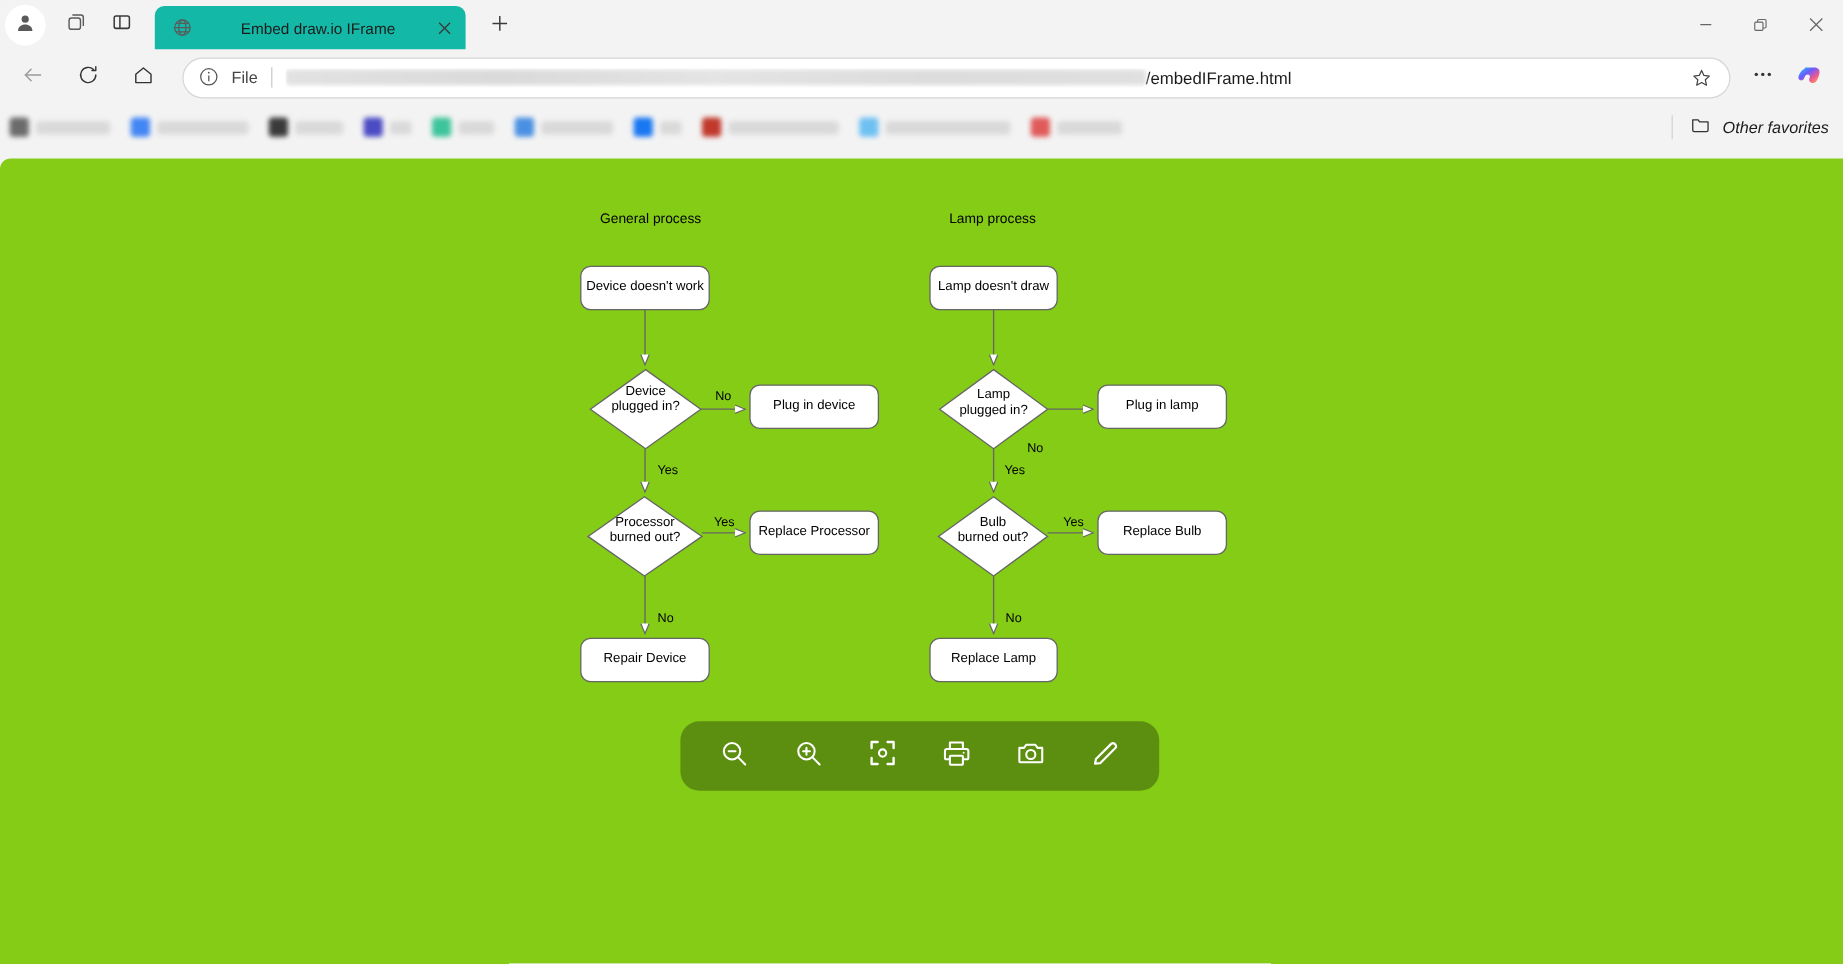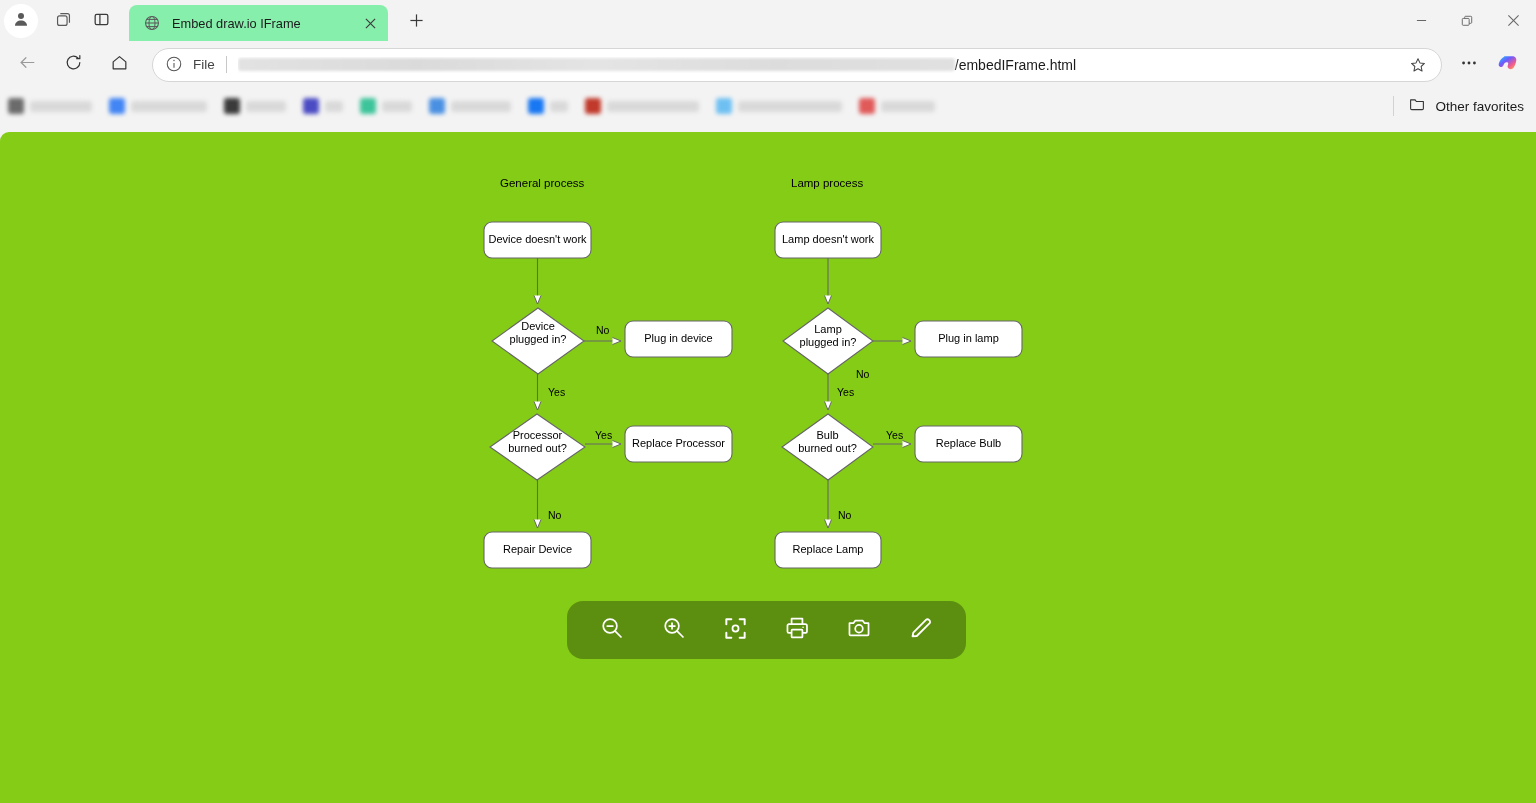--- a/index.html
+++ b/index.html
@@ -32,12 +32,13 @@
   }
   .tab {
     height: 36px; width: 259px;
-    background: #86efac;
+    background: #14b8a6;
     border-radius: 8px 8px 0 0;
     display: flex; align-items: center;
     padding: 0 6px 0 14px;
     margin-left: 9px;
     position: relative;
+    text-align: center;
   }
   .tab-favicon { width: 18px; height: 18px; flex: none; margin-right: 11px; }
   .tab-title {

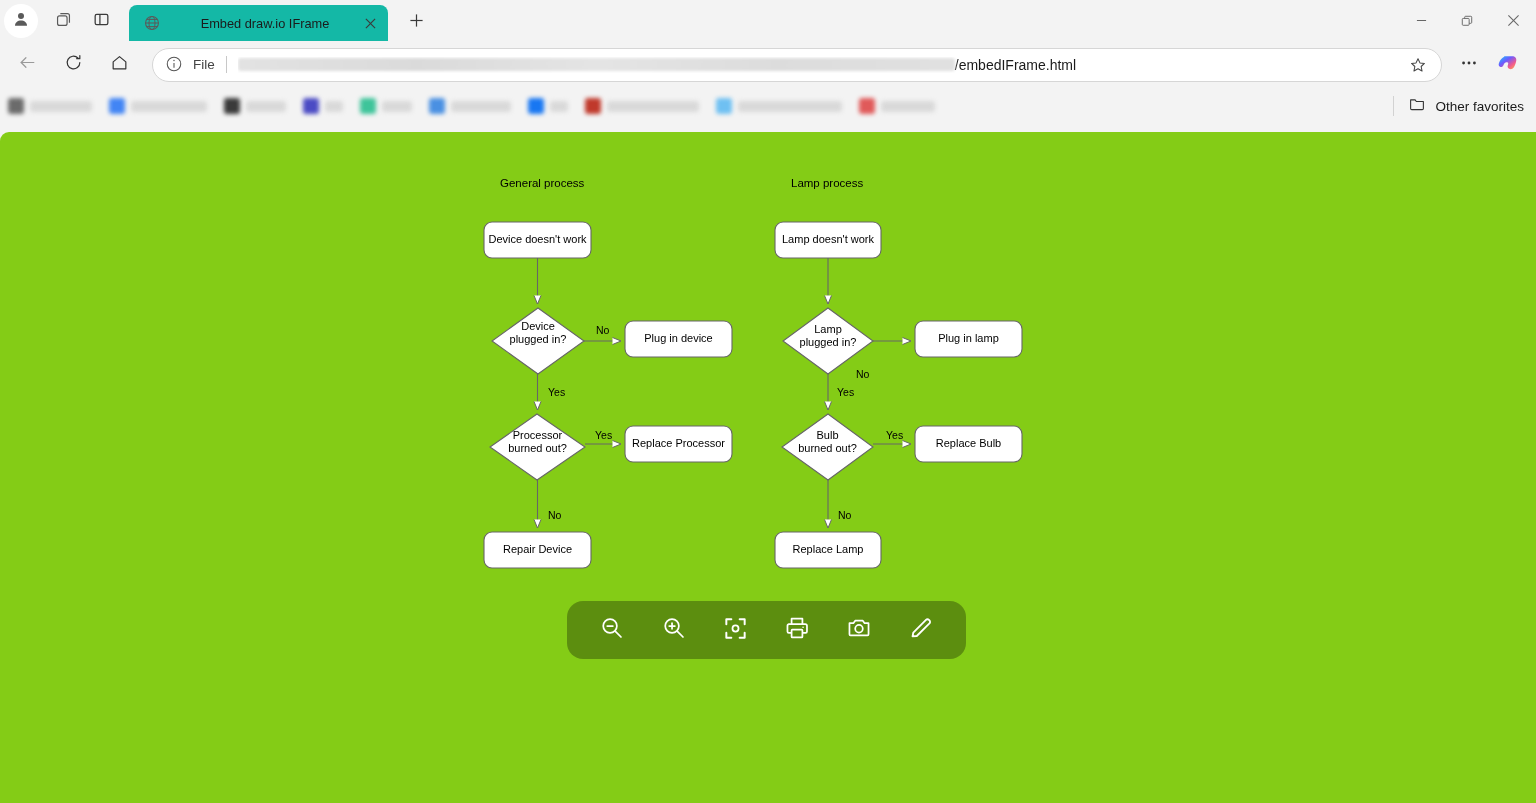--- a/index.html
+++ b/index.html
@@ -114,7 +114,7 @@
   .bm-txt { height: 11px; border-radius: 3px; background: #d9d9d9; filter: blur(2.2px); }
   #bm-right { position: absolute; right: 12px; display: flex; align-items: center; }
   #bm-sep { width: 1px; height: 20px; background: #d2d2d2; margin-right: 14px; }
-  #otherfav { display: flex; align-items: center; }
+  #otherfav { display: flex; align-items: center; font-style: italic; }
   #otherfav-label { font-size: 13.5px; color: #1b1b1b; margin-left: 9px; }
 
   

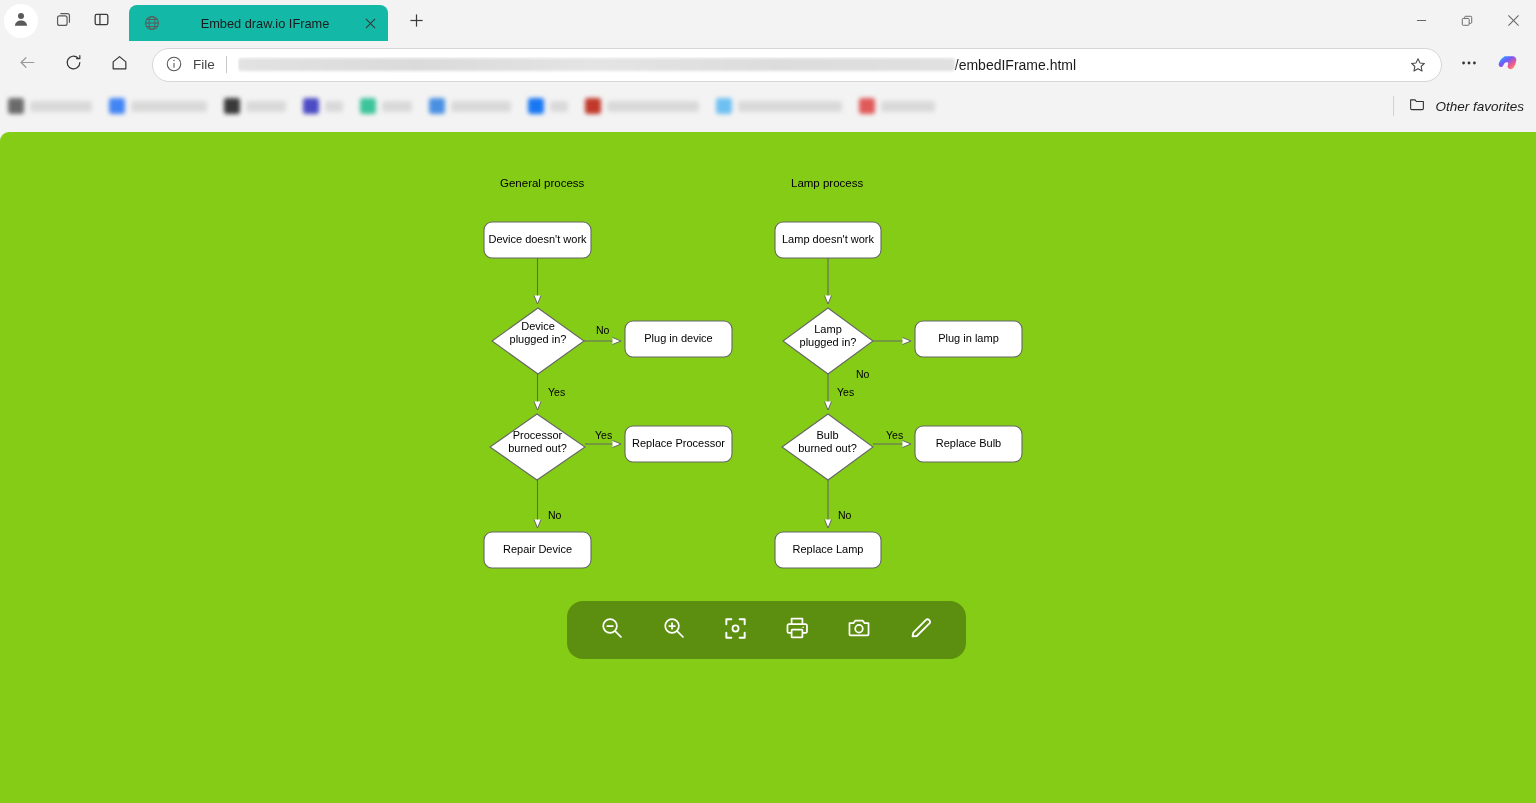--- a/index.html
+++ b/index.html
@@ -428,7 +428,7 @@
       <div class="dg-text" style="left:625px; top:305px; width:107px">Replace Processor</div>
       <div class="dg-text" style="left:484px; top:411px; width:107px">Repair Device</div>
 
-      <div class="dg-text" style="left:775px; top:101px; width:106px">Lamp doesn't work</div>
+      <div class="dg-text" style="left:775px; top:101px; width:106px">Lamp doesn't draw</div>
       <div class="dg-text" style="left:783px; top:191px; width:90px">Lamp
 plugged in?</div>
       <div class="dg-text" style="left:915px; top:200px; width:107px">Plug in lamp</div>

